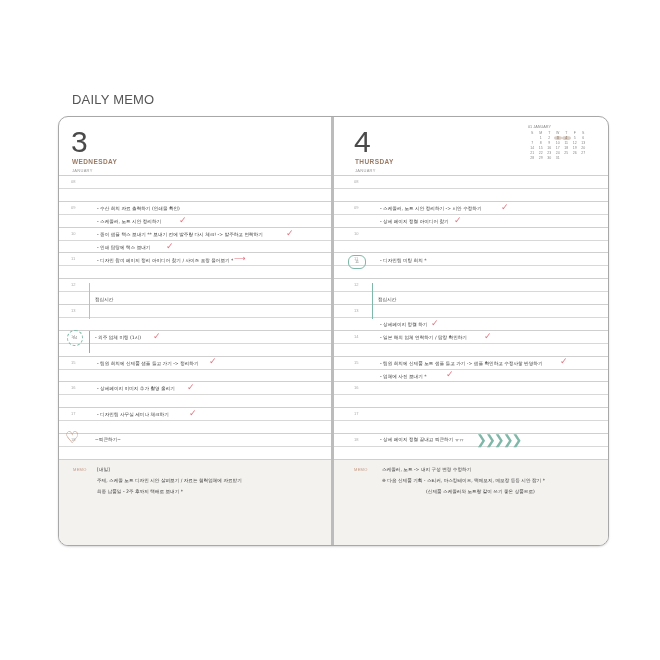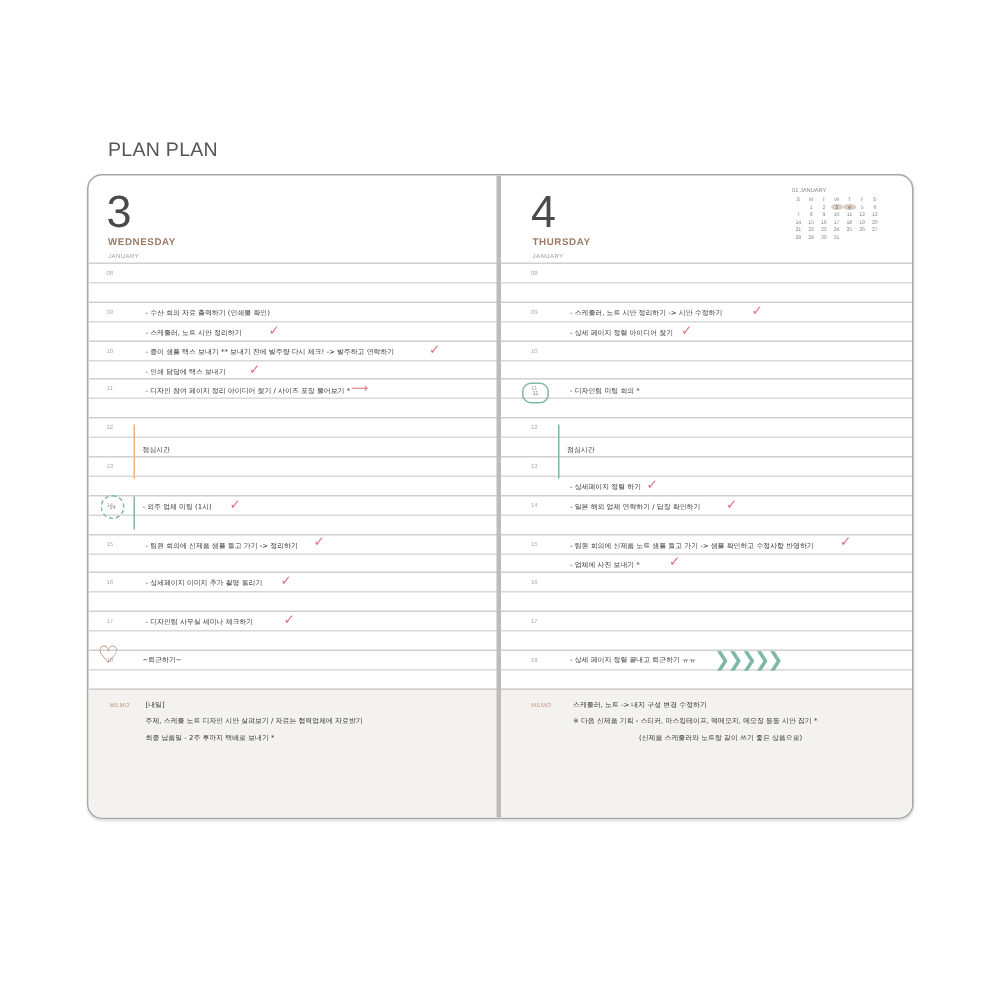--- a/index.html
+++ b/index.html
@@ -31,7 +31,7 @@
 </head>
 <body>
 
-<div class="title">PLAN PLAN</div>
+<div class="title">DAILY MEMO</div>
 
 <div class="book">
 

